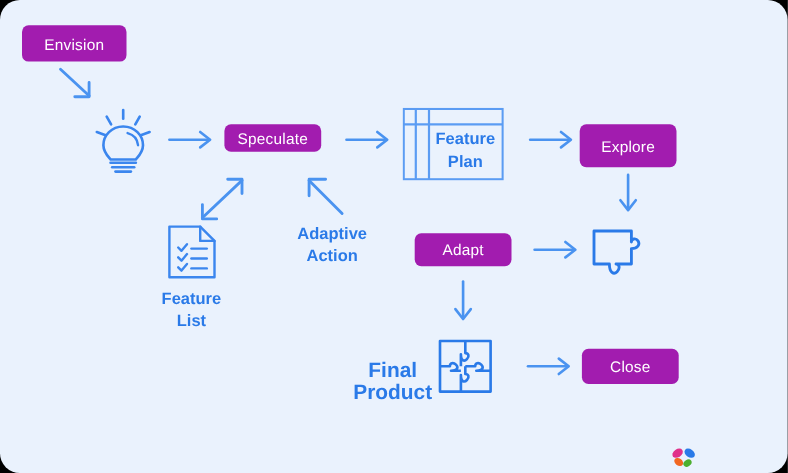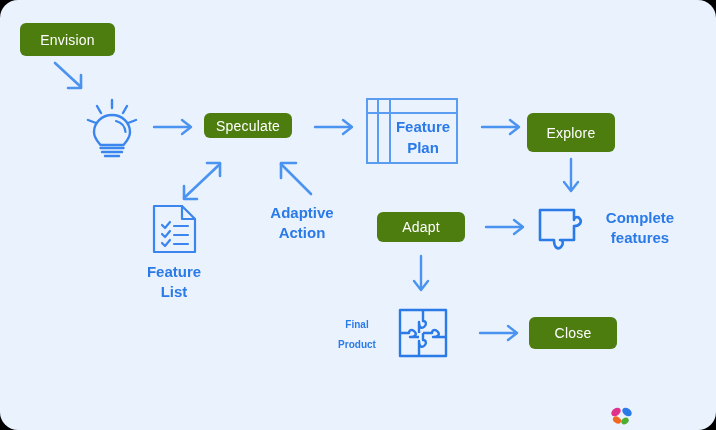--- a/index.html
+++ b/index.html
@@ -9,7 +9,7 @@
         background:#eaf2fd;border-radius:18px;overflow:hidden;}
   .node{position:absolute;}
   .btn{display:flex;align-items:center;justify-content:center;
-       background:#4d7c0f;color:#fff;border-radius:6px;
+       background:#a21caf;color:#fff;border-radius:6px;
        font-size:14px;letter-spacing:.2px;white-space:nowrap;}
   .lbl{color:#2a7ae8;font-weight:bold;font-size:14px;line-height:18px;
        text-align:center;white-space:pre-line;}

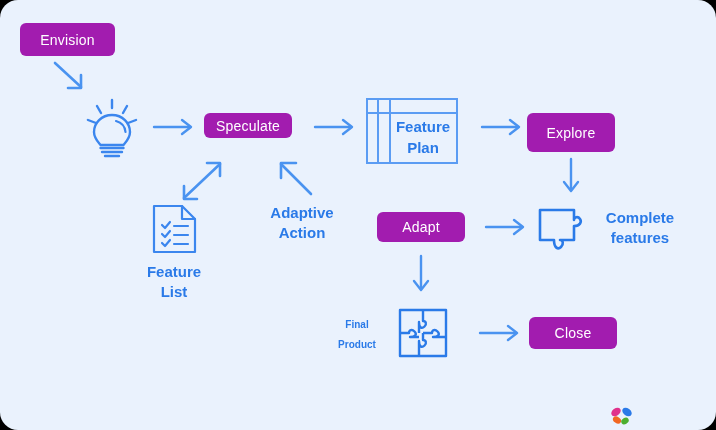--- a/index.html
+++ b/index.html
@@ -153,8 +153,6 @@
     </svg>
   </div>
 
-  <div class="node lbl" style="left:588px;top:208px;width:104px;font-size:15px;line-height:20px;">Complete
-features</div>
 
   <div class="node arrow" style="left:412px;top:255px;width:18px;height:38px;">
     <svg width="18" height="38" viewBox="0 0 18 38">

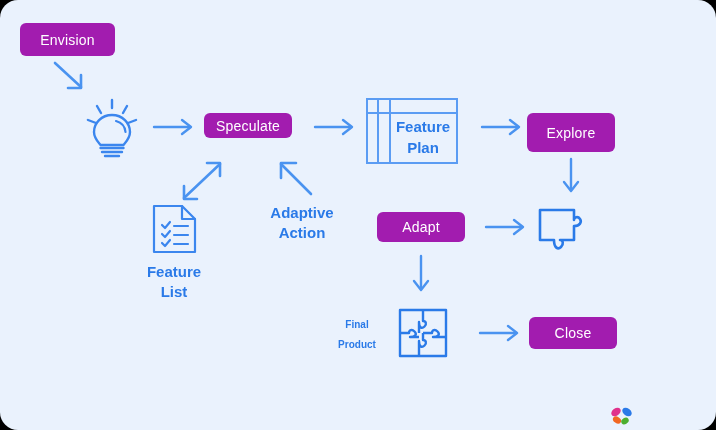--- a/index.html
+++ b/index.html
@@ -161,7 +161,7 @@
     </svg>
   </div>
 
-  <div class="node lbl" style="left:318px;top:315px;width:78px;font-size:10px;line-height:20px;">Final
+  <div class="node lbl" style="left:318px;top:328px;width:78px;font-size:19px;line-height:20px;">Final
 Product</div>
 
   <div class="node icon" style="left:398px;top:308px;width:50px;height:50px;">

